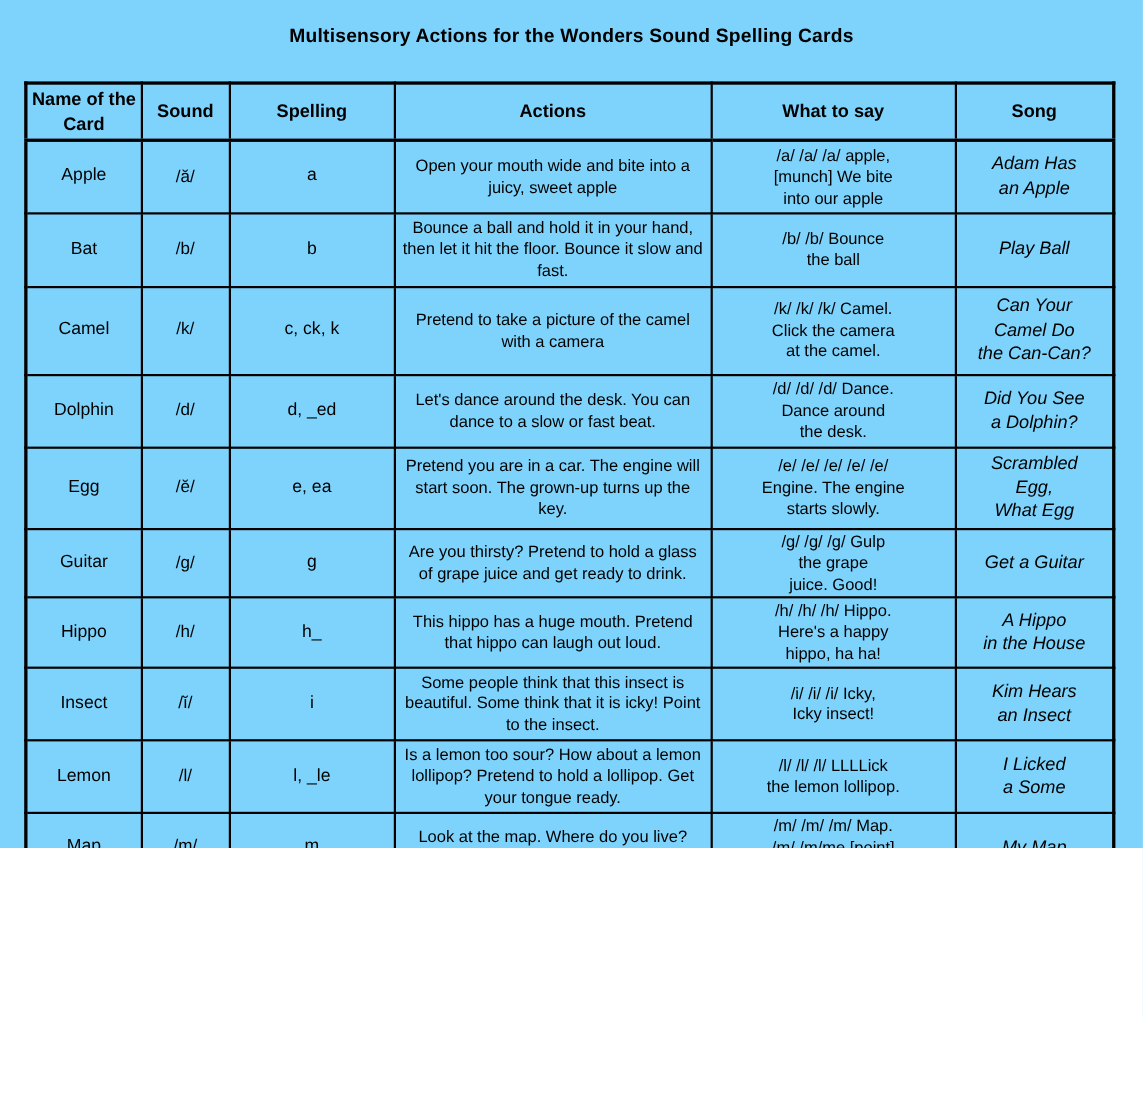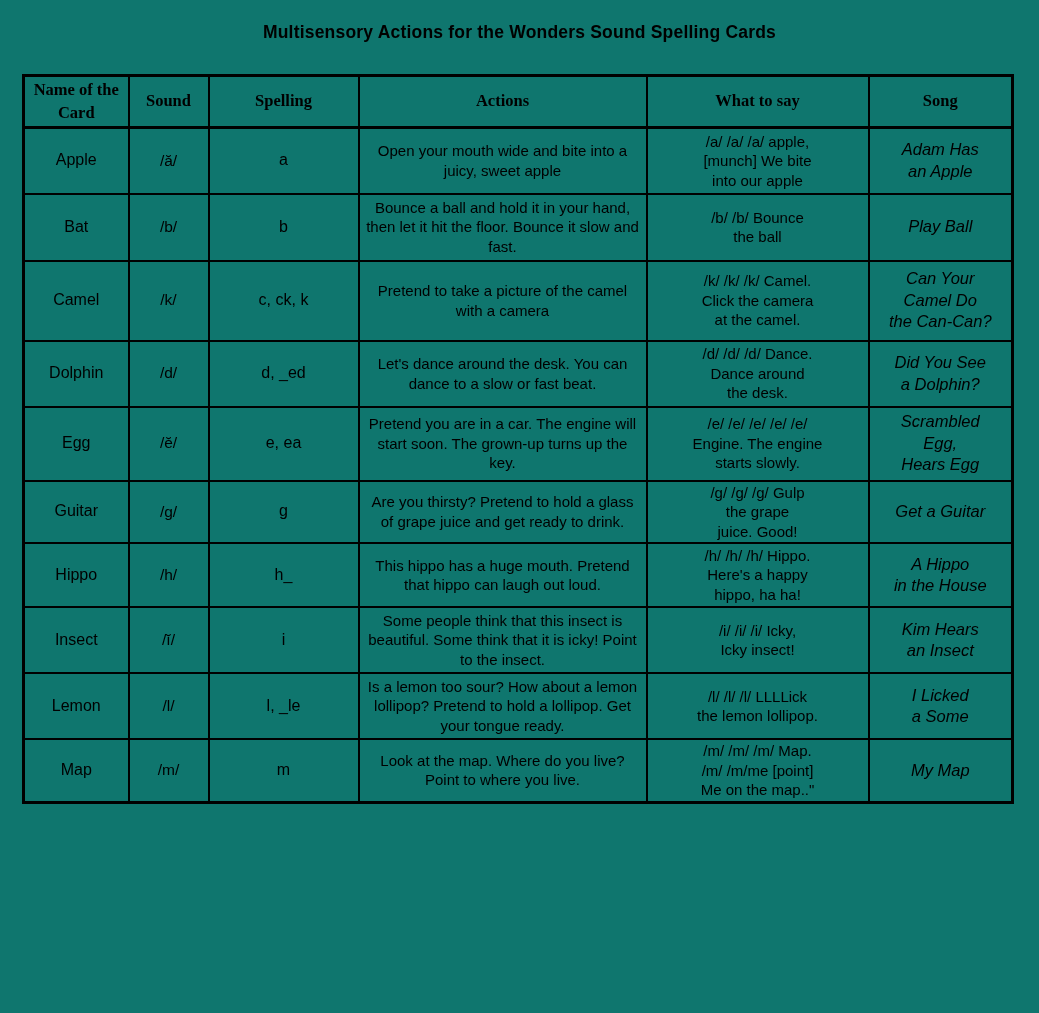--- a/index.html
+++ b/index.html
@@ -12,8 +12,8 @@
   .page {
     position: relative;
     width: 1039px;
-    height: 1013px;
-    background: #0f766e;
+    height: 771px;
+    background: #7dd3fc;
     overflow: hidden;
   }
   .doc-title {

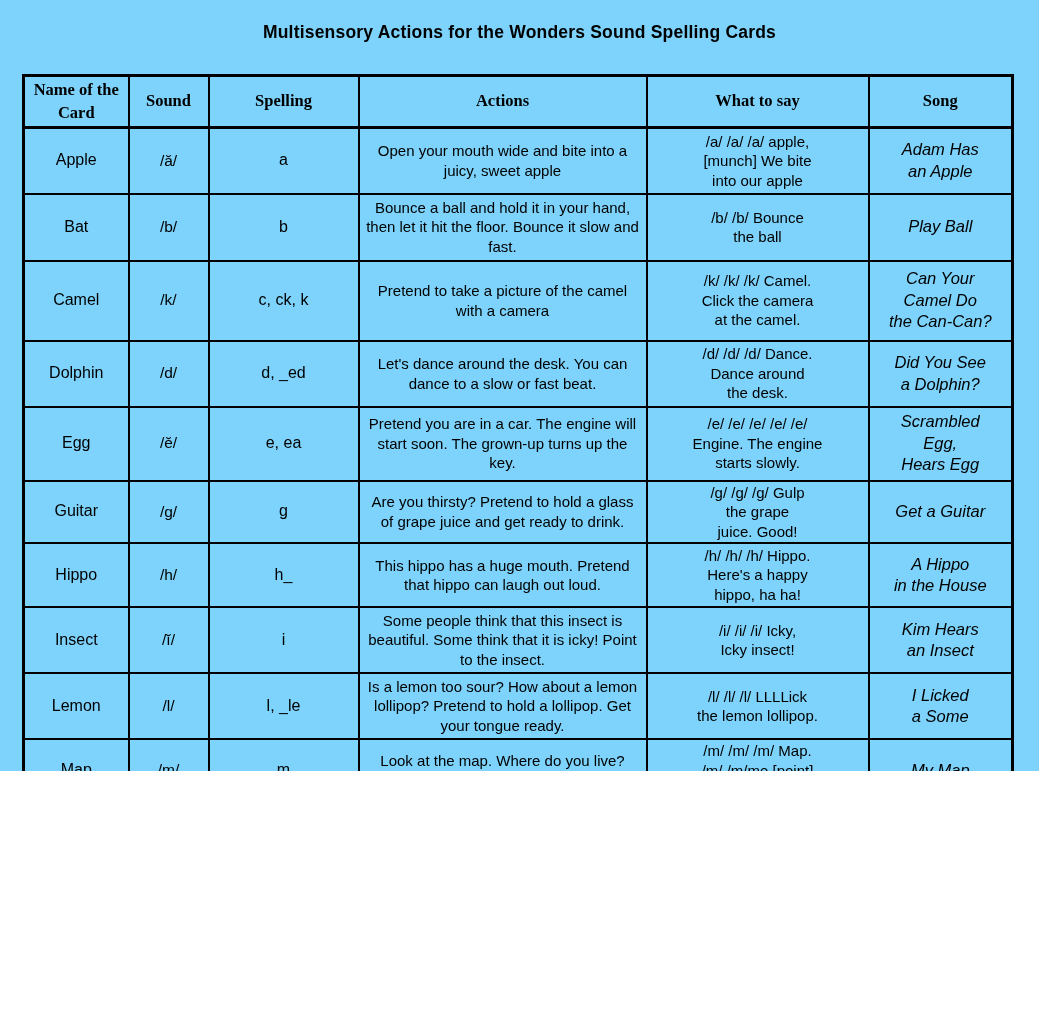--- a/index.html
+++ b/index.html
@@ -57,7 +57,7 @@
   td.c-song    { font-size: 16.5px; white-space: pre-line; font-style: italic; }
 
   
-  thead tr          { height: 52px; font-family: Liberation Serif, serif; }
+  thead tr          { height: 52px; }
   tbody tr:nth-child(1)  { height: 66px; }
   tbody tr:nth-child(2)  { height: 67px; }
   tbody tr:nth-child(3)  { height: 80px; }

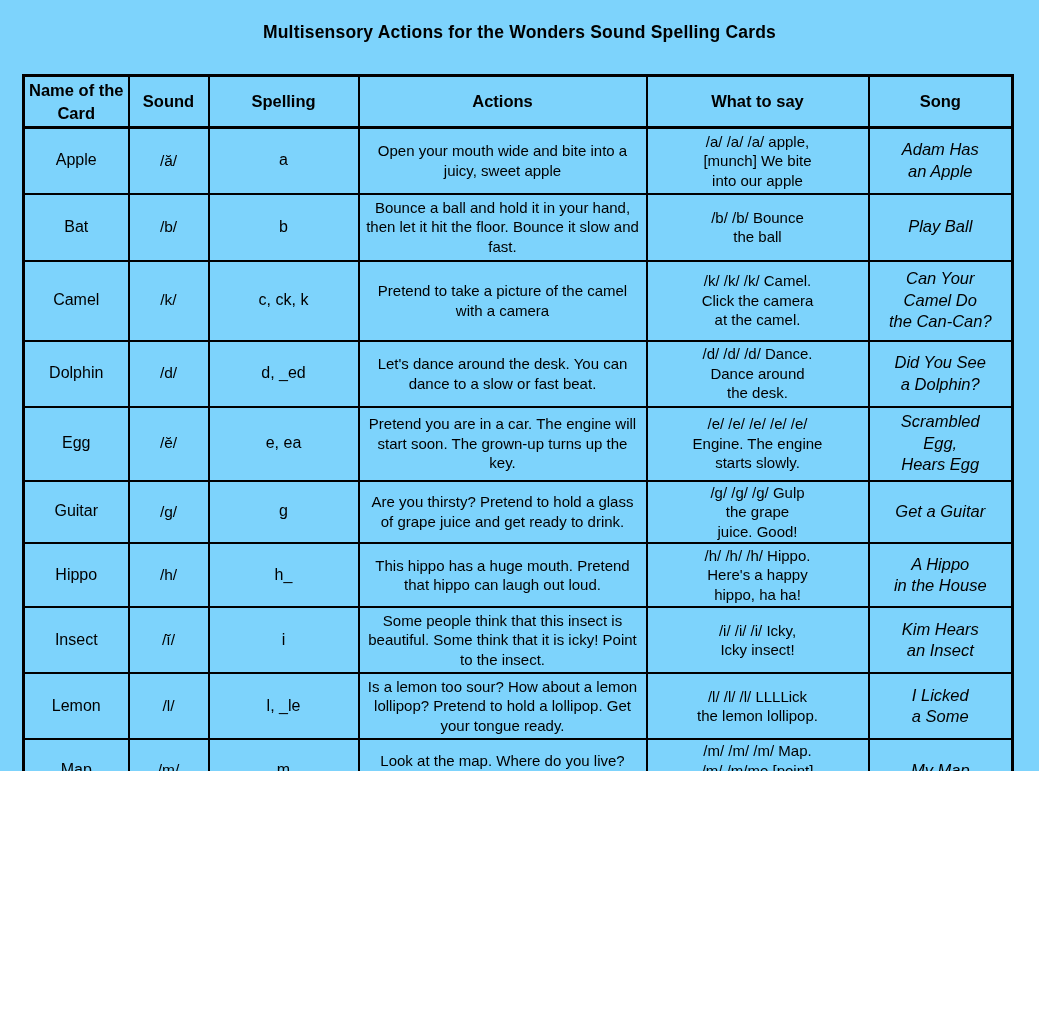--- a/index.html
+++ b/index.html
@@ -152,7 +152,7 @@
 starts slowly.</td>
         <td class="c-song">Scrambled
 Egg,
-Hears Egg</td>
+What Egg</td>
       </tr>
       <tr>
         <td class="c-name">Guitar</td>

